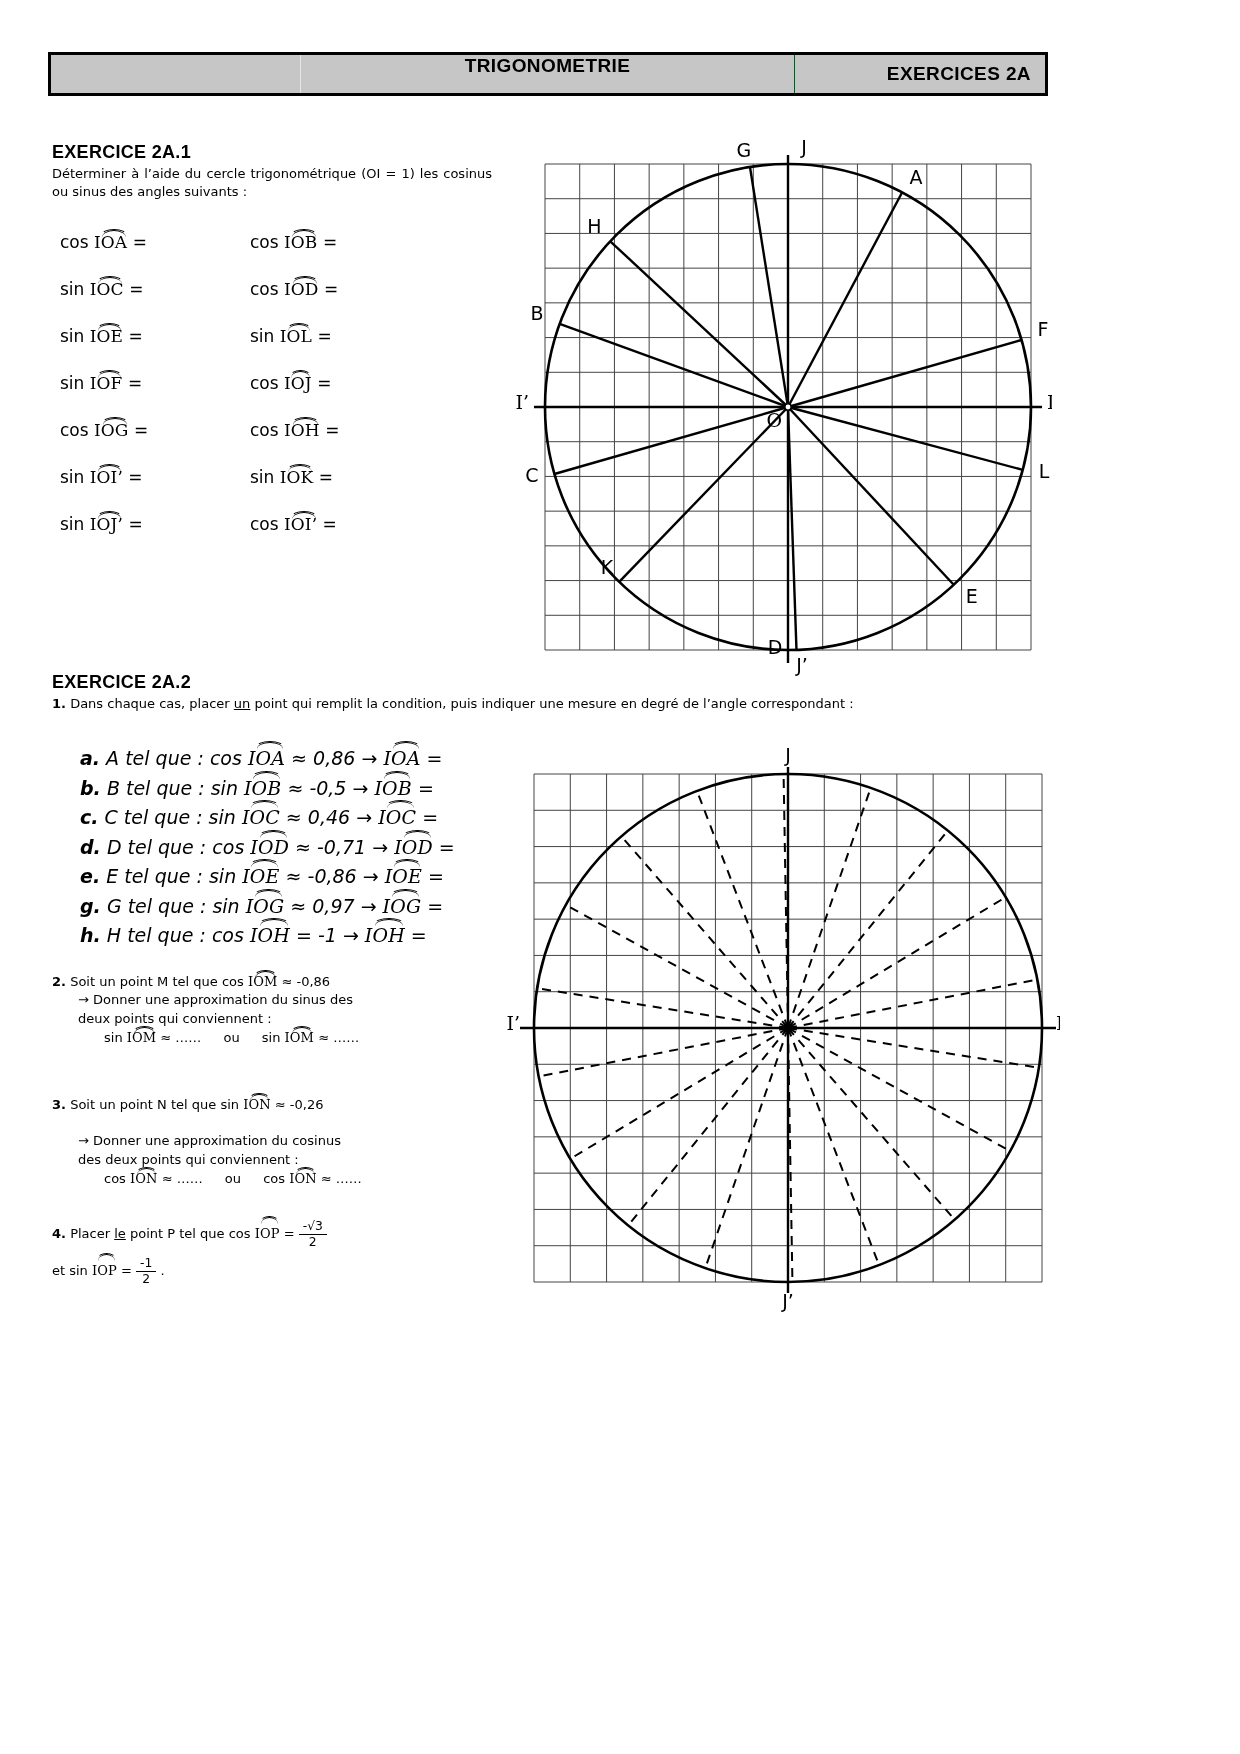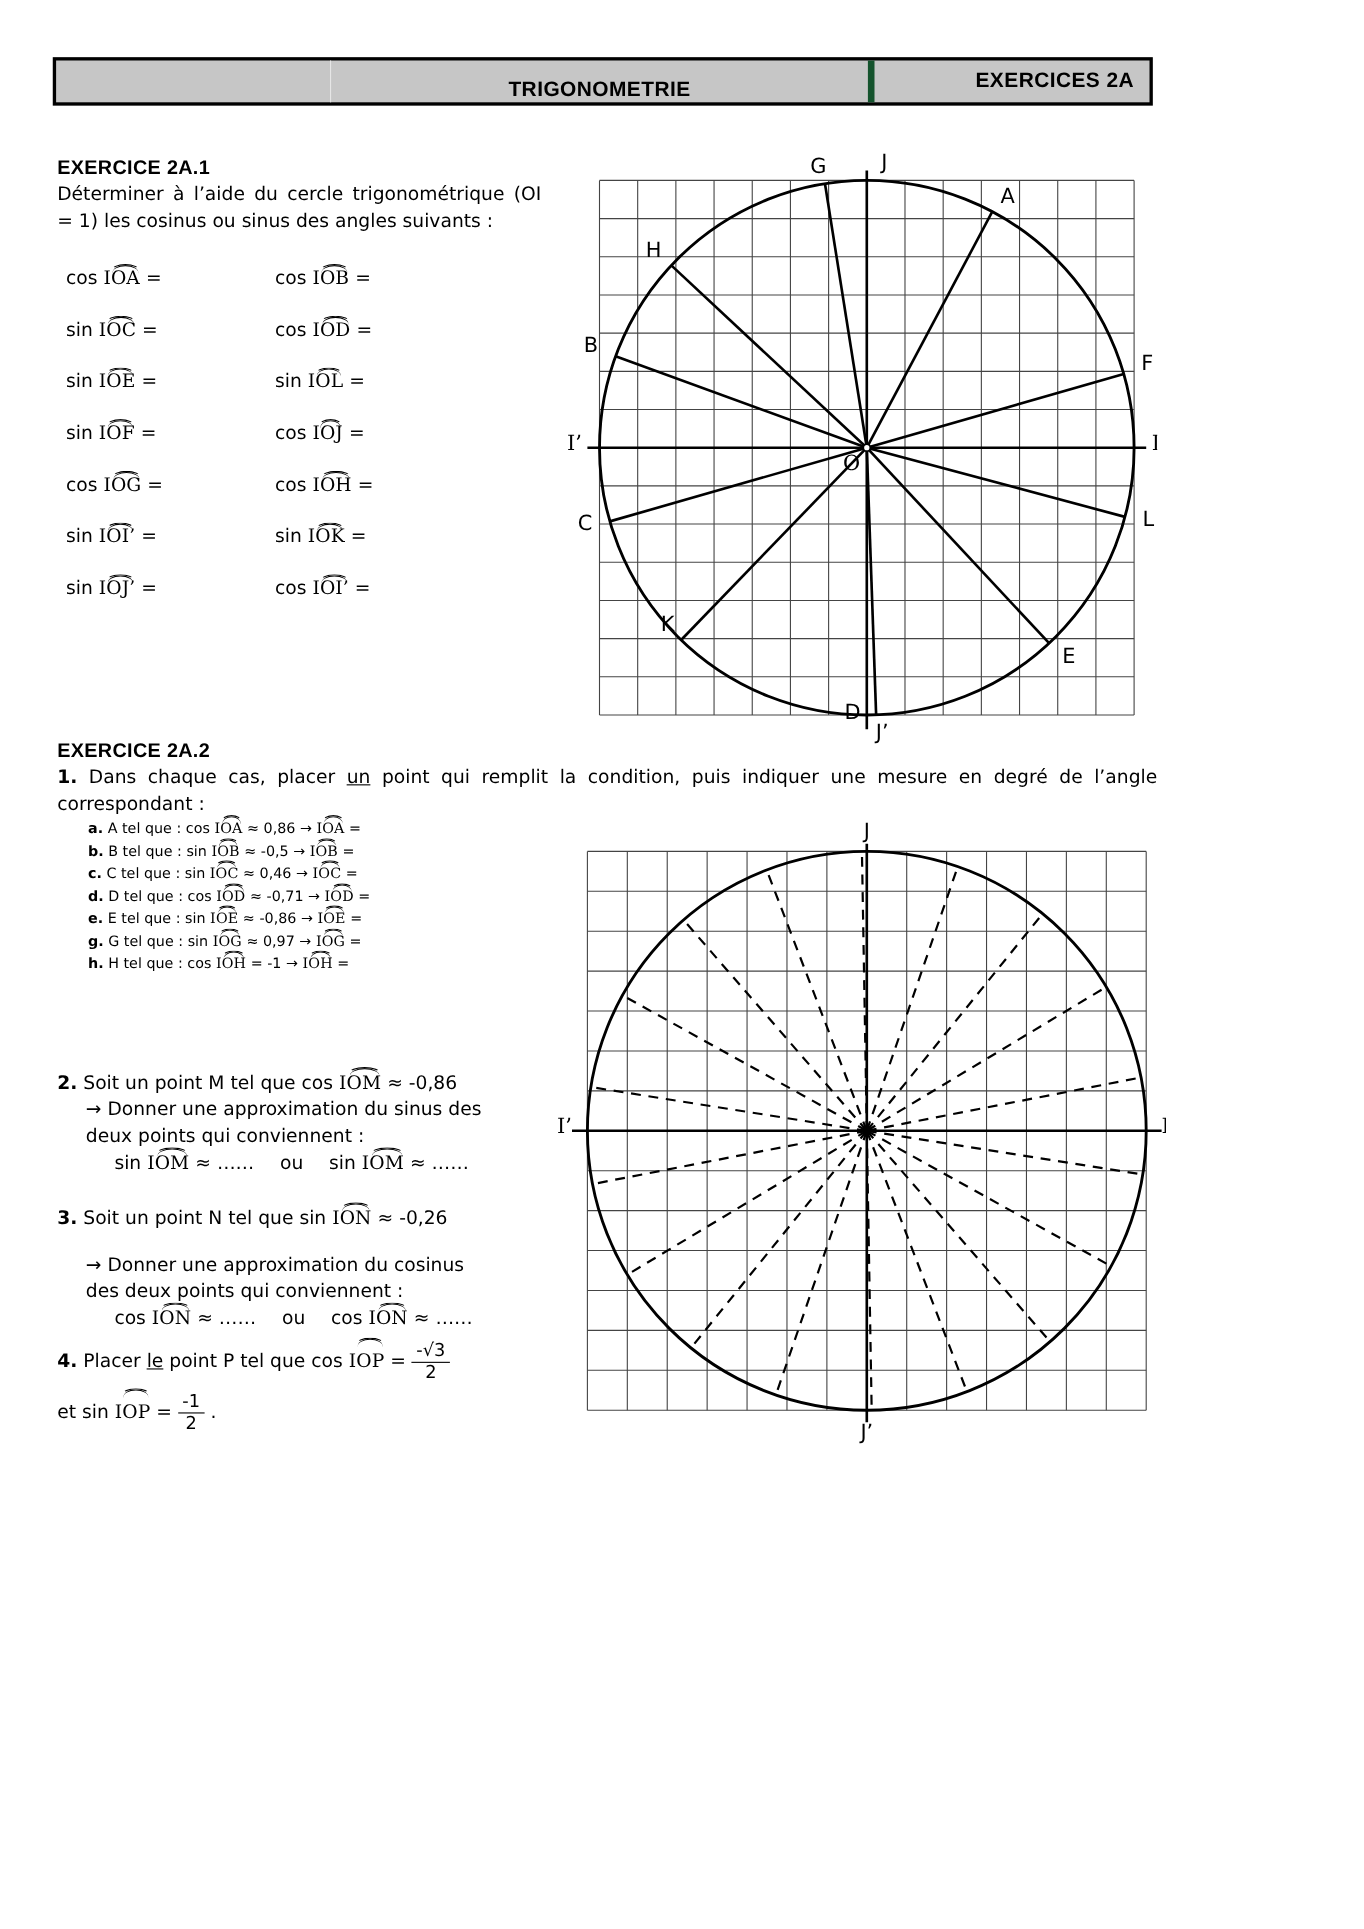--- a/index.html
+++ b/index.html
@@ -24,8 +24,8 @@
     display:flex; align-items:center;
   }
   .header-cell-left  { width:250px; height:100%; border-right:1px solid #e6e6e6; }
-  .header-cell-mid   { flex:1; height:100%; display:flex; align-items:flex-end; justify-content:center;
-                       border-right:6px solid #14532d; }
+  .header-cell-mid   { flex:1; height:100%; display:flex; align-items:flex-start; justify-content:center;
+                       border-right:1px solid #14532d; }
   .header-cell-right { width:250px; height:100%; display:flex; align-items:center; justify-content:flex-end;
                        padding-right:14px; }
   .sc {

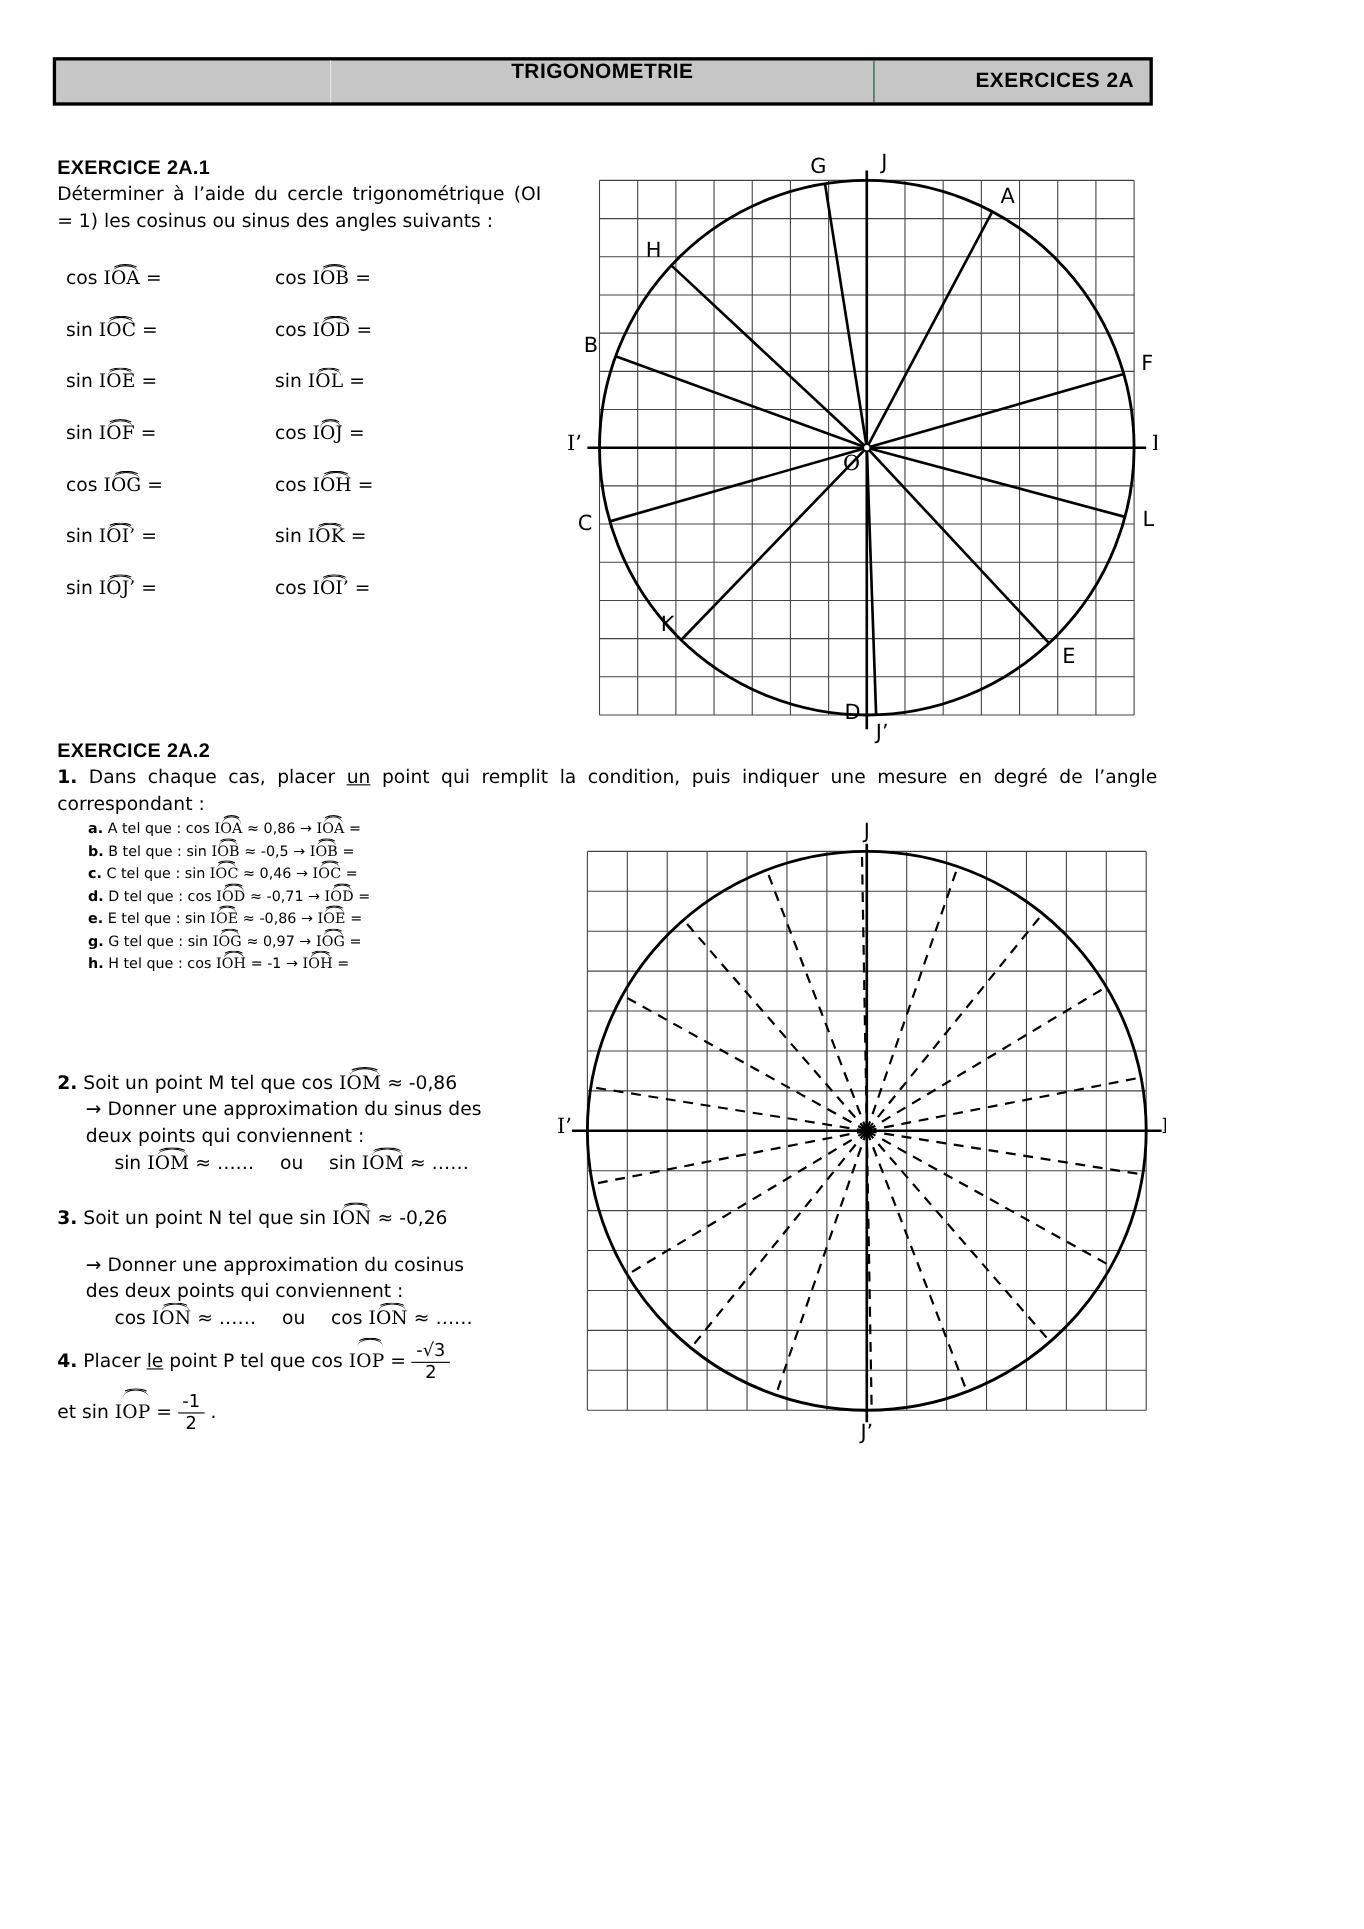--- a/index.html
+++ b/index.html
@@ -40,7 +40,7 @@
     font-weight:bold; font-variant:small-caps;
     font-size:18px; letter-spacing:0.3px;
   }
-  .body-text { font-size:17px; line-height:1.42; }
+  .body-text { font-size:13px; line-height:1.42; }
   .just { text-align:justify;margin-top:18px; }
 
   

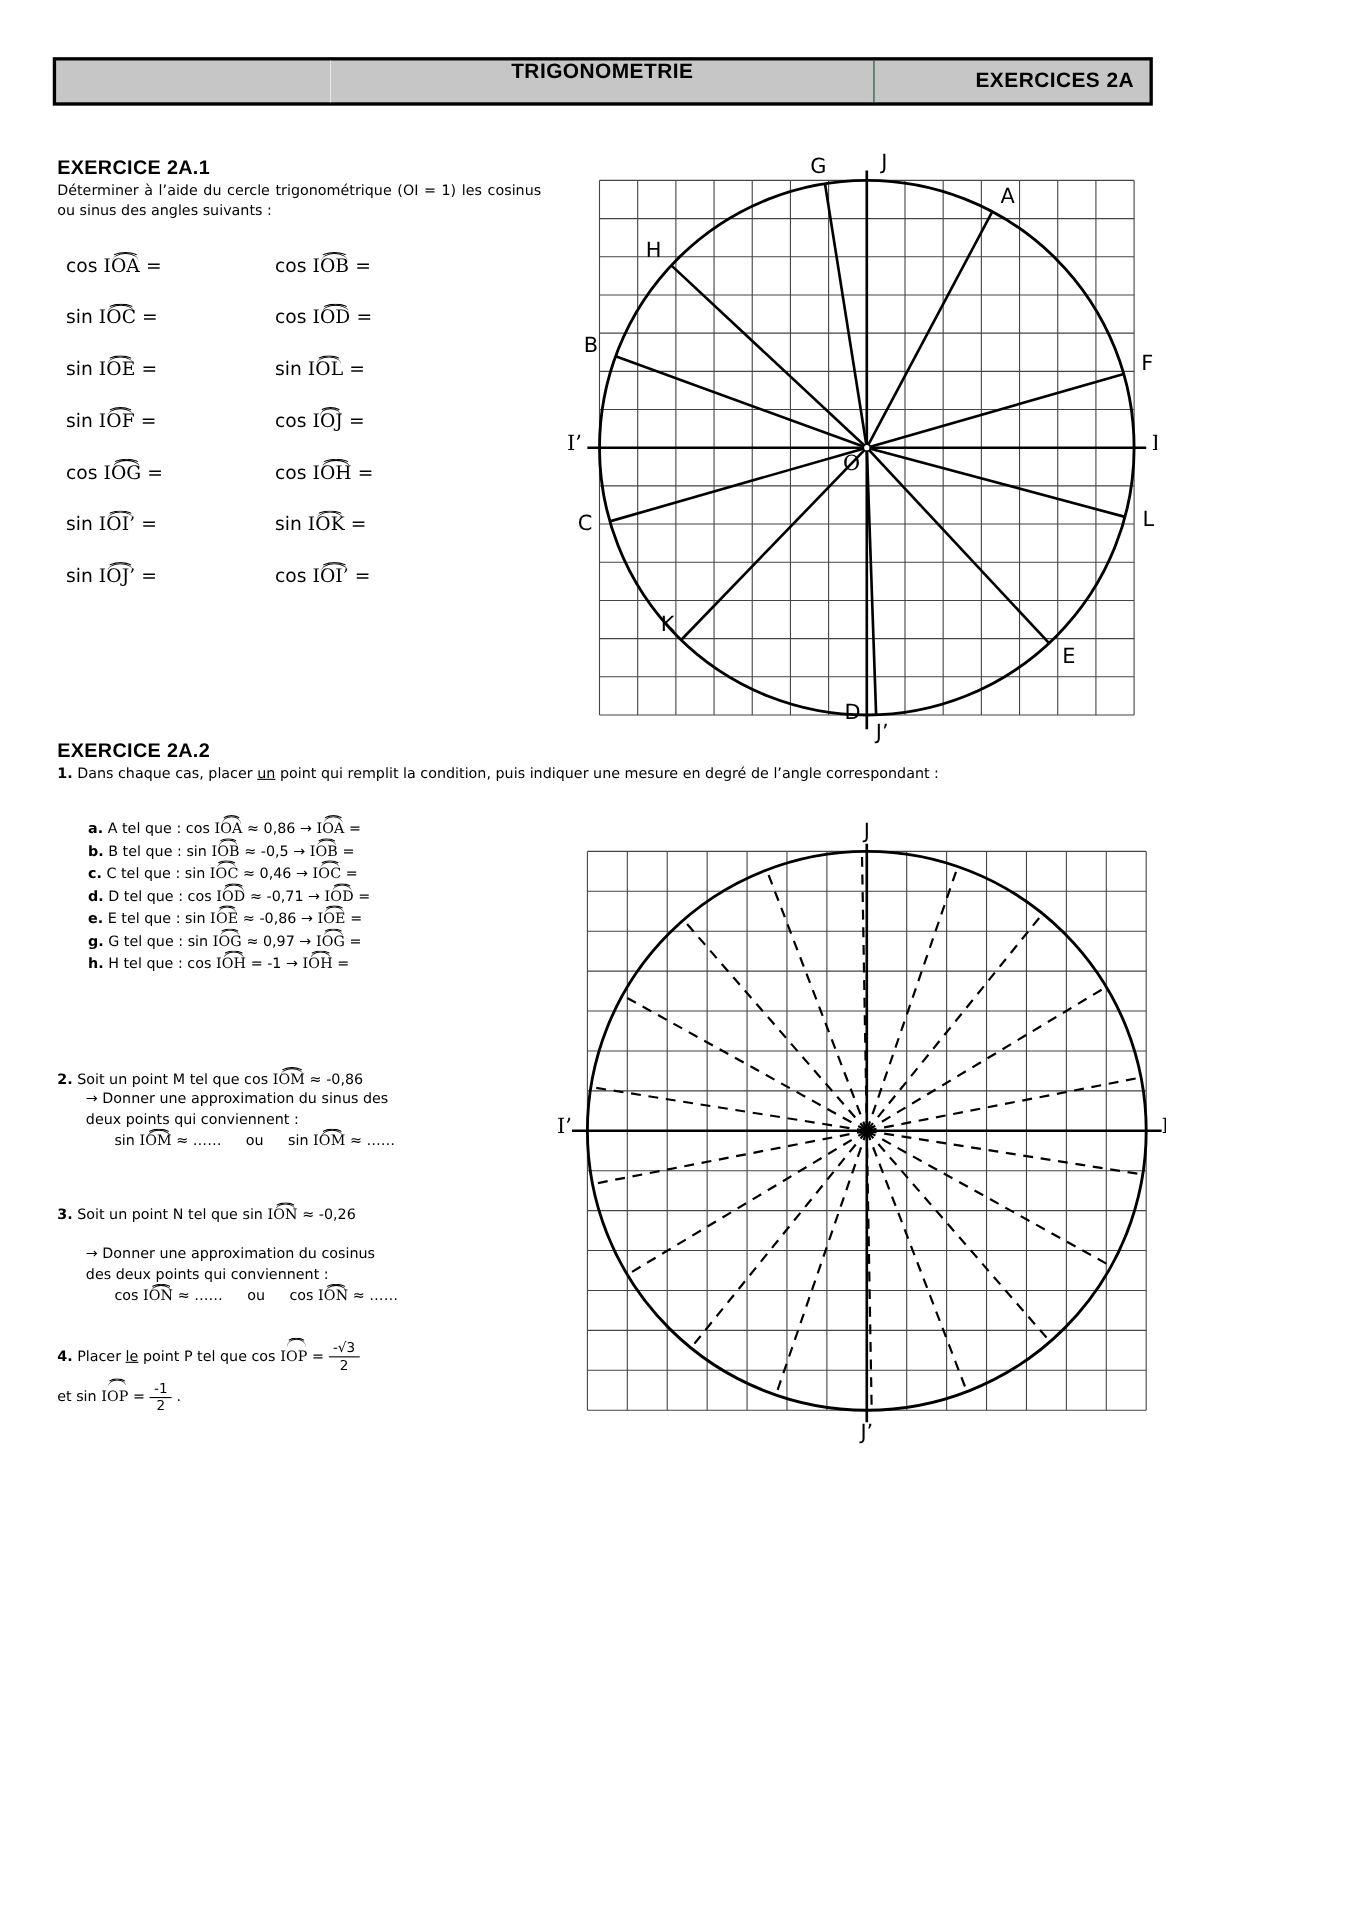--- a/index.html
+++ b/index.html
@@ -85,7 +85,7 @@
   
   #ex2-head { position:absolute; left:52px; top:672px; width:1000px; }
   #ex2-items { position:absolute; left:80px; top:743px; width:430px; }
-  .item { font-size:13px; line-height:1.5; white-space:nowrap; }
+  .item { font-size:19px; line-height:1.5; white-space:nowrap;font-style:italic; }
   .item b { font-weight:bold; }
 
   #ex2-q2 { position:absolute; left:52px; top:972px; width:440px; }

